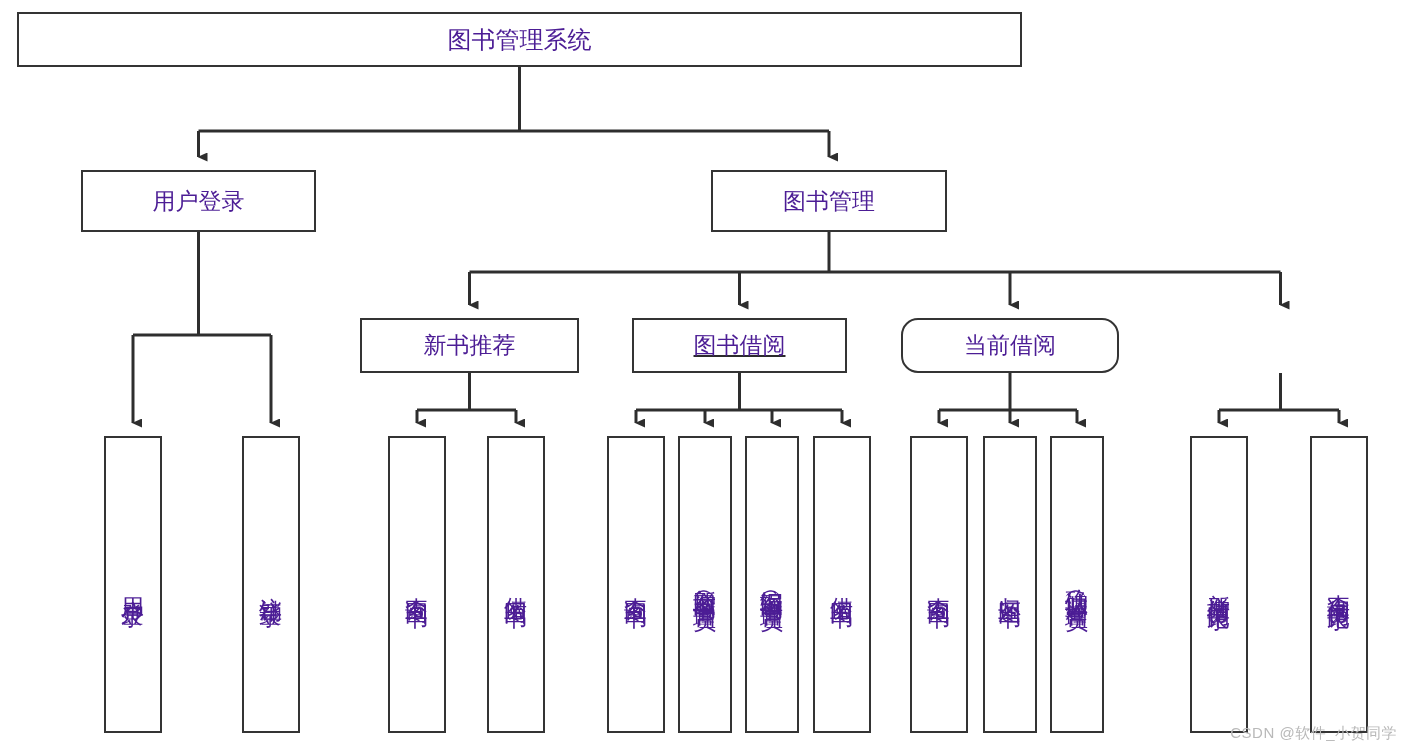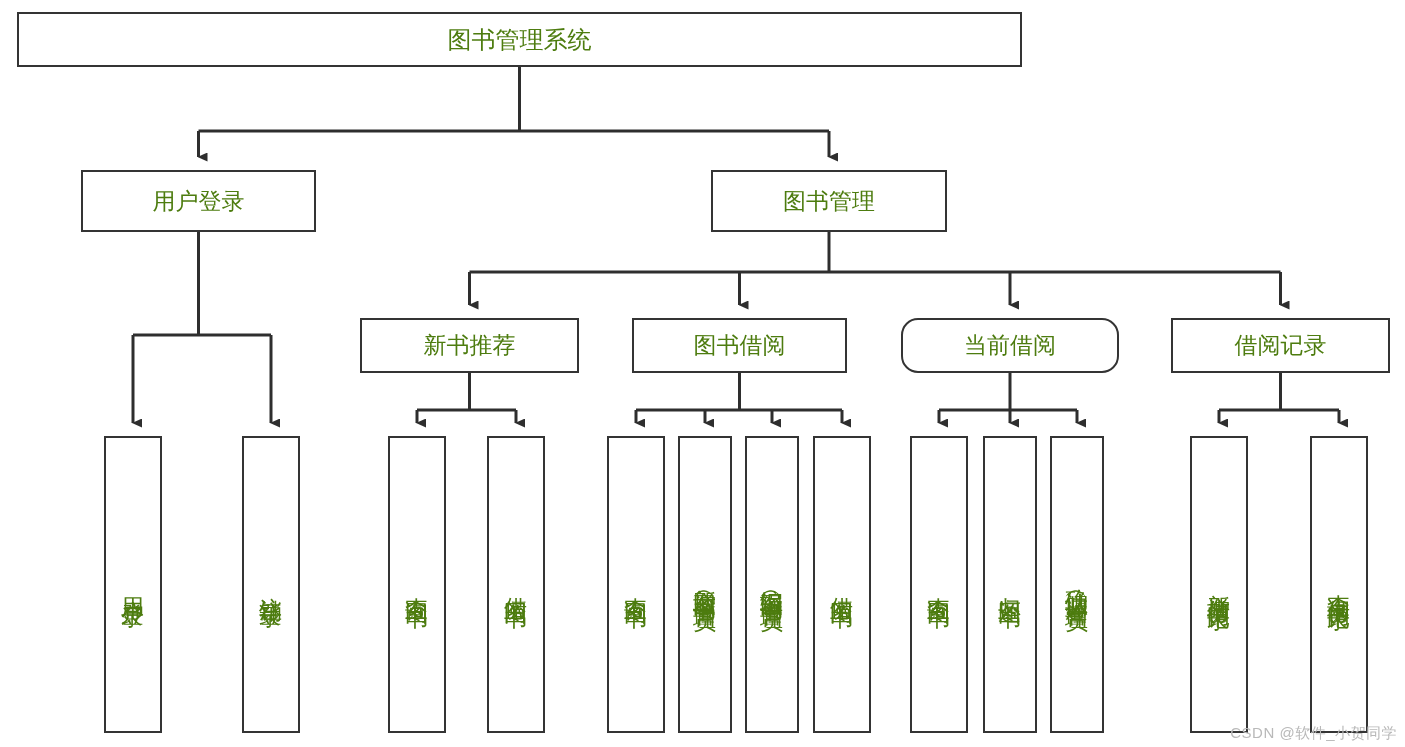--- a/index.html
+++ b/index.html
@@ -41,7 +41,7 @@
   .node-label {
     text-align: left;
     line-height: 1.05;
-    color: #4d7c0f;
+    color: #4c1d95;
     white-space: pre;
   }
   .node.horizontal .node-label {

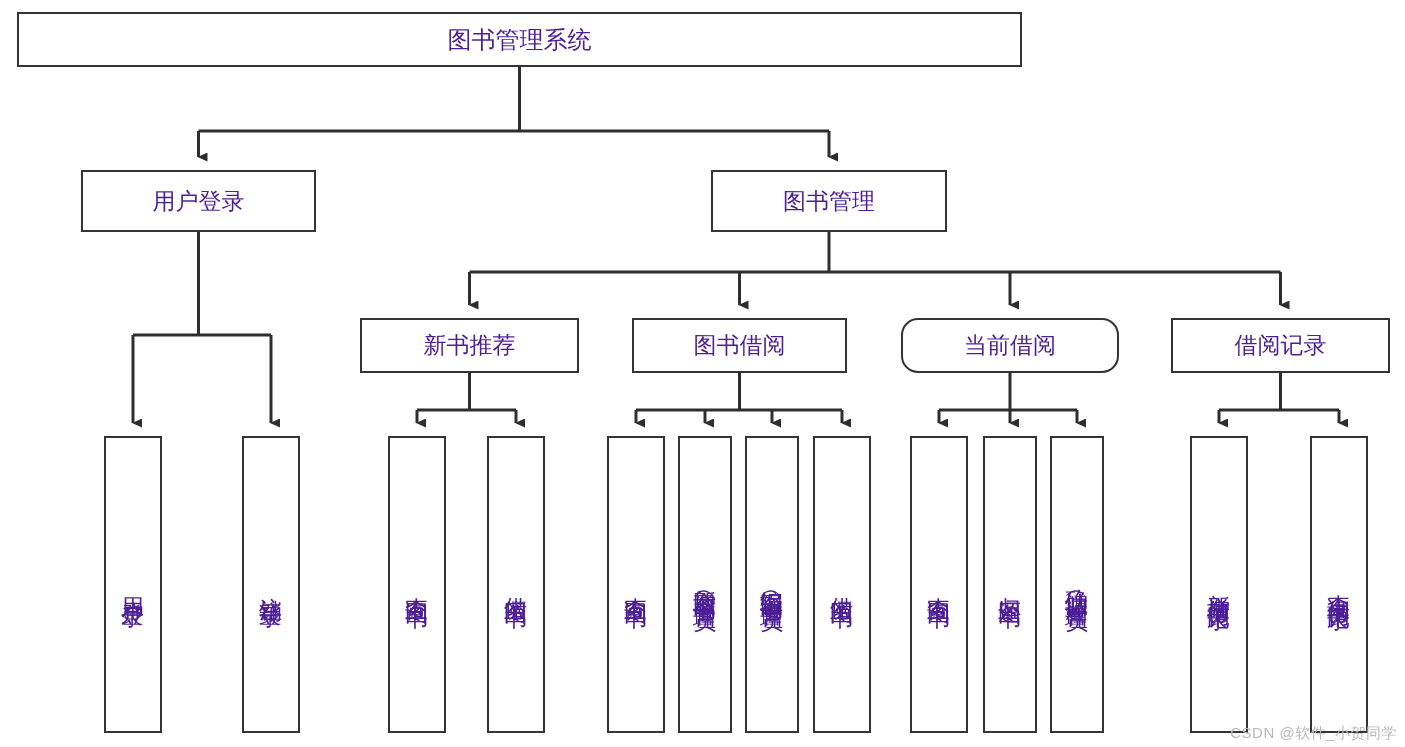--- a/index.html
+++ b/index.html
@@ -130,7 +130,7 @@
   <div class="node horizontal" style="left: 360px; top: 318px; width: 219px; height: 55px;">
     <span class="node-label">新书推荐</span>
   </div>
-  <div class="node horizontal" style="left: 632px; top: 318px; width: 215px; height: 55px;">
+  <div class="node horizontal" style="left: 632px; top: 318px; width: 215px; height: 55px; text-decoration: underline;">
     <span class="node-label">图书借阅</span>
   </div>
   <div class="node horizontal" style="left: 901px; top: 318px; width: 218px; height: 55px; border-radius: 17px;">

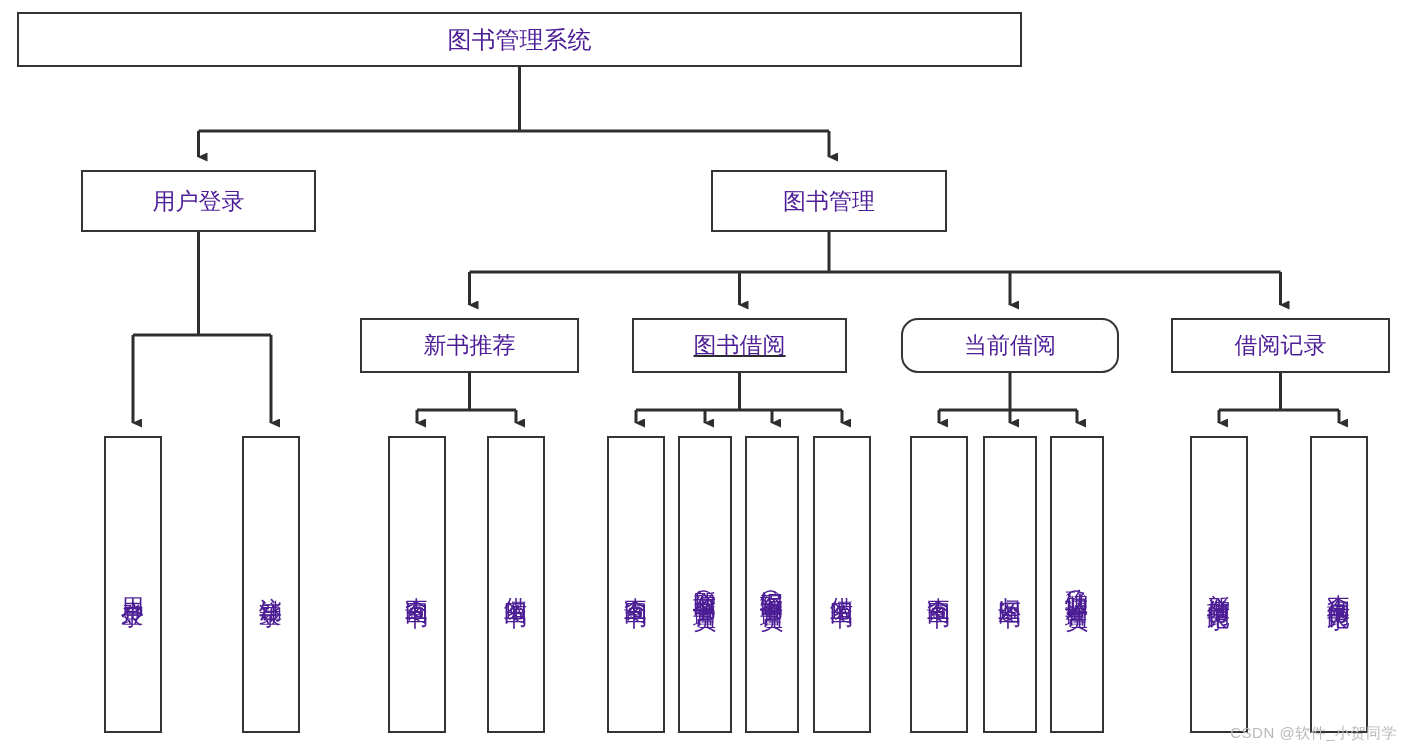--- a/index.html
+++ b/index.html
@@ -136,9 +136,6 @@
   <div class="node horizontal" style="left: 901px; top: 318px; width: 218px; height: 55px; border-radius: 17px;">
     <span class="node-label">当前借阅</span>
   </div>
-  <div class="node horizontal" style="left: 1171px; top: 318px; width: 219px; height: 55px;">
-    <span class="node-label">借阅记录</span>
-  </div>
 
   <div class="node vertical" style="left: 104px; top: 436px; width: 58px; height: 297px;">
     <span class="node-label">用户登录</span>

